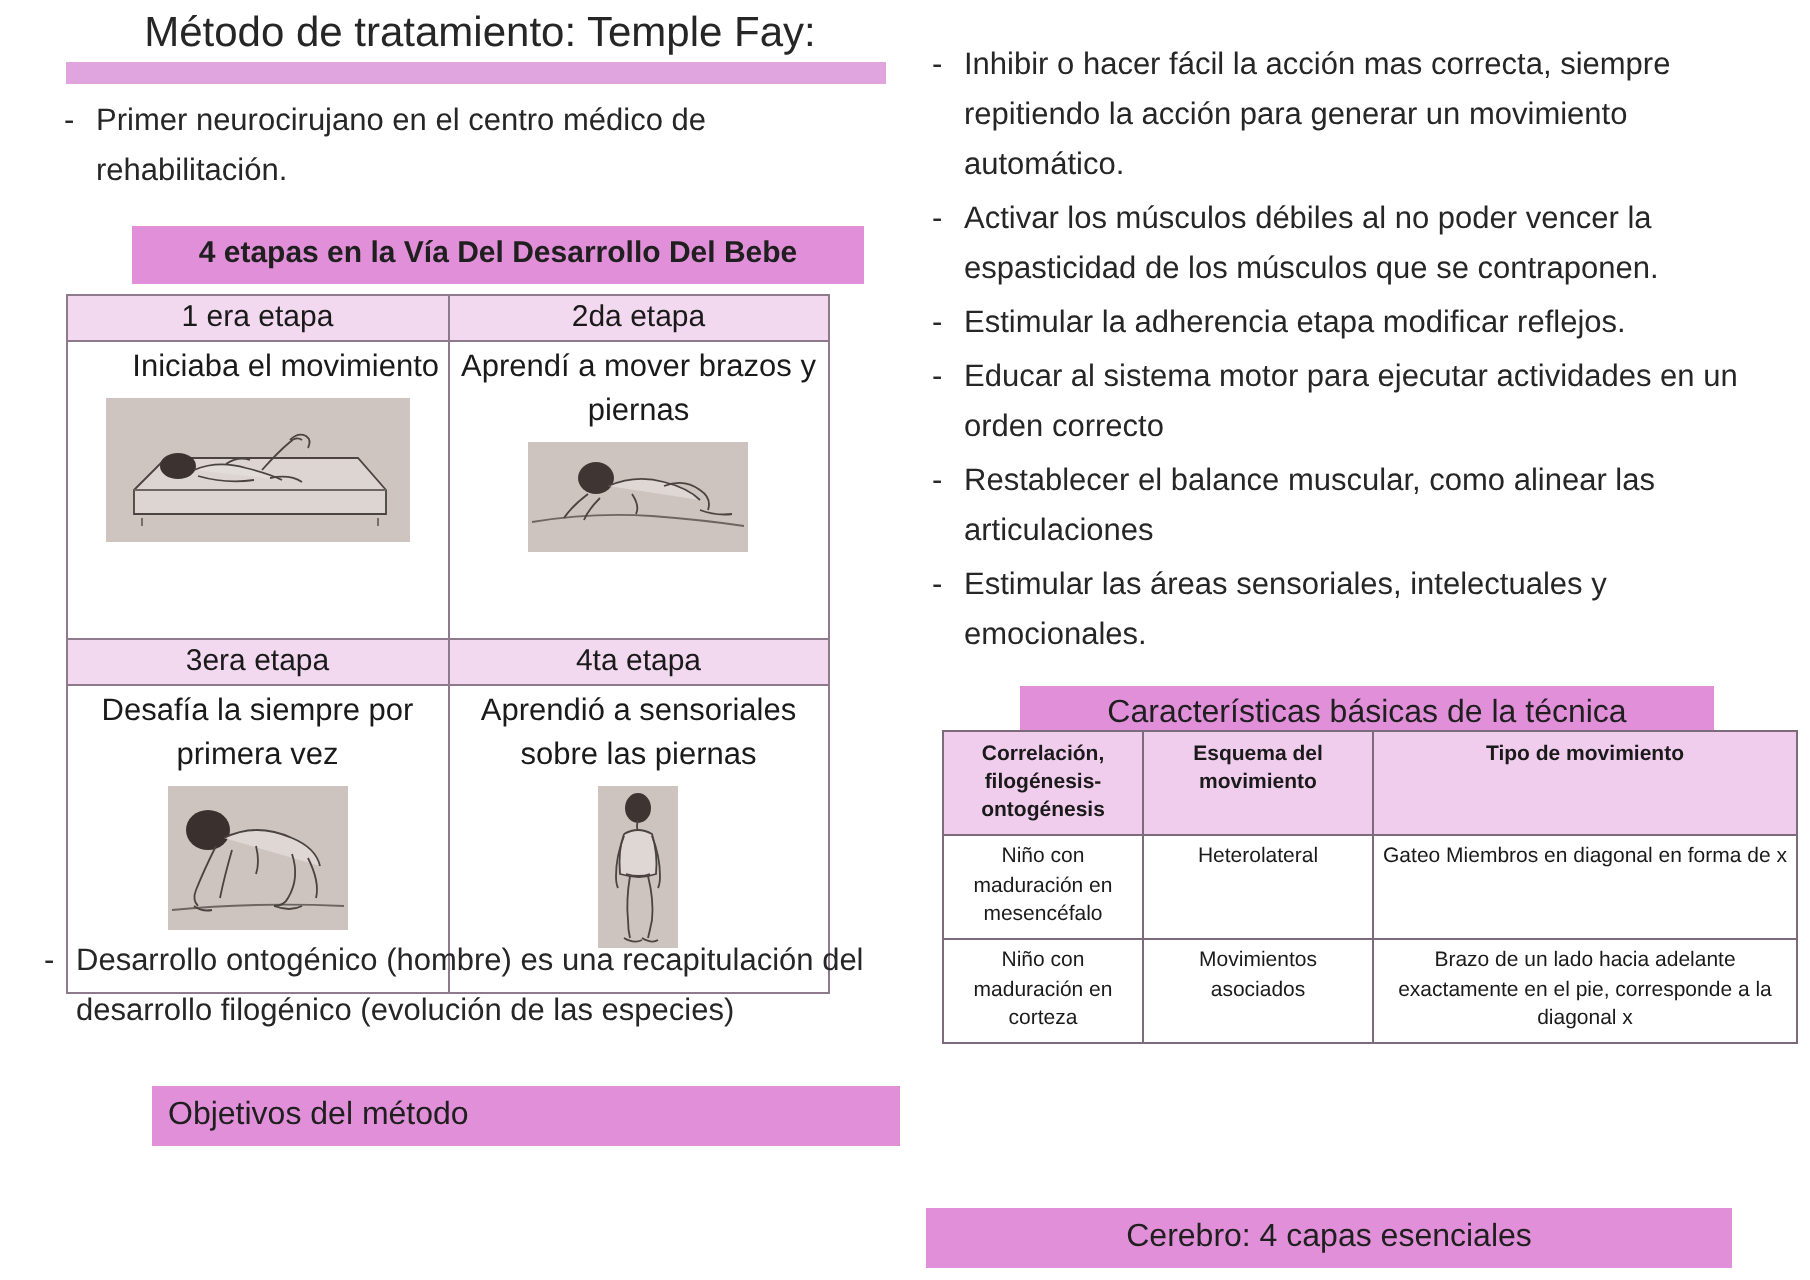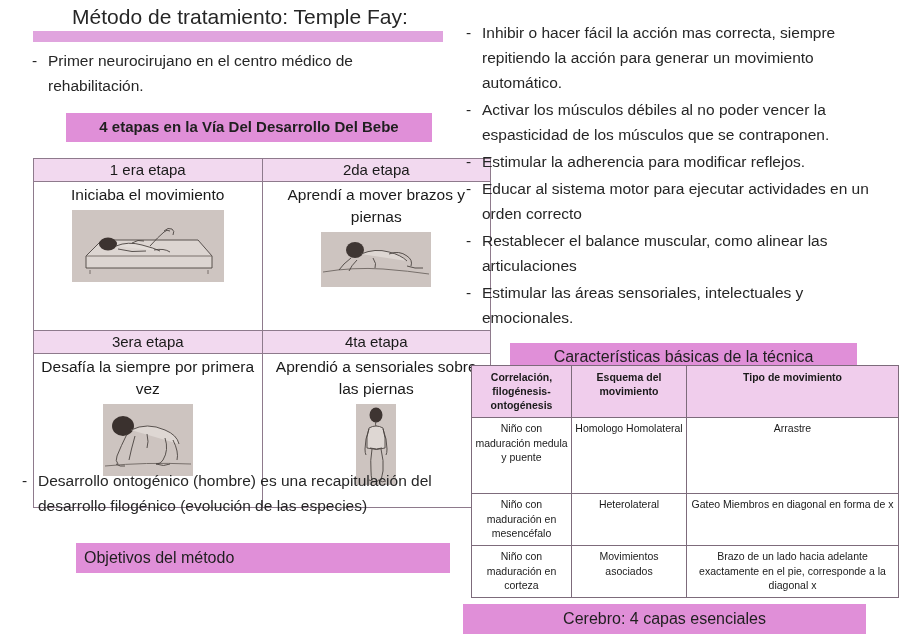--- a/index.html
+++ b/index.html
@@ -93,8 +93,8 @@
 
   
   #stages-table {
-    left: 33px; top: 158px;
-    width: 458px;
+    left: 33px; top: 147px;
+    width: 382px;
     border-collapse: collapse;
     table-layout: fixed;
   }

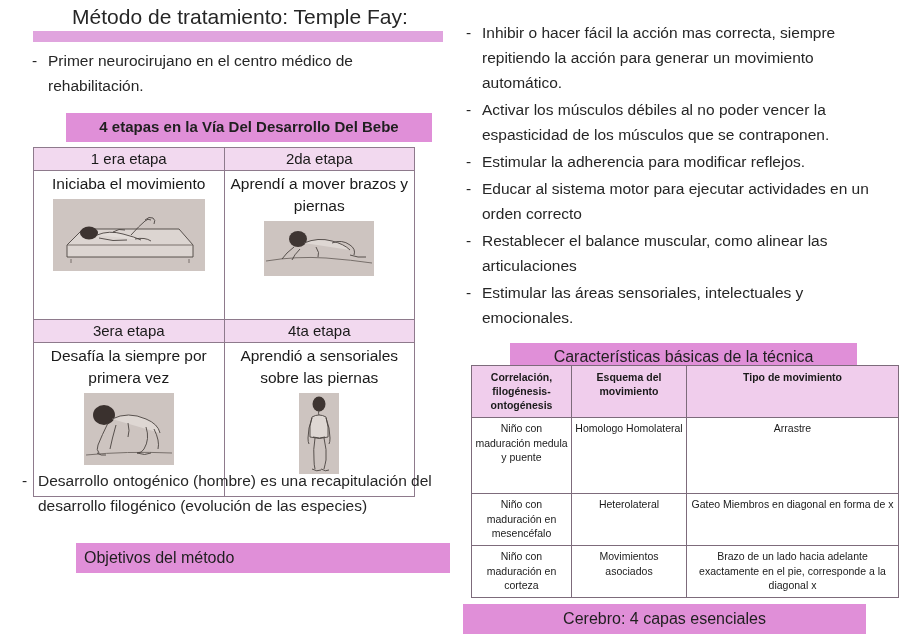--- a/index.html
+++ b/index.html
@@ -291,7 +291,7 @@
   </div>
   <div class="bullet">
     <span class="dash">-</span>
-    <span class="btxt">Estimular la adherencia para modificar reflejos.</span>
+    <span class="btxt">Estimular la adherencia etapa modificar reflejos.</span>
   </div>
   <div class="bullet">
     <span class="dash">-</span>

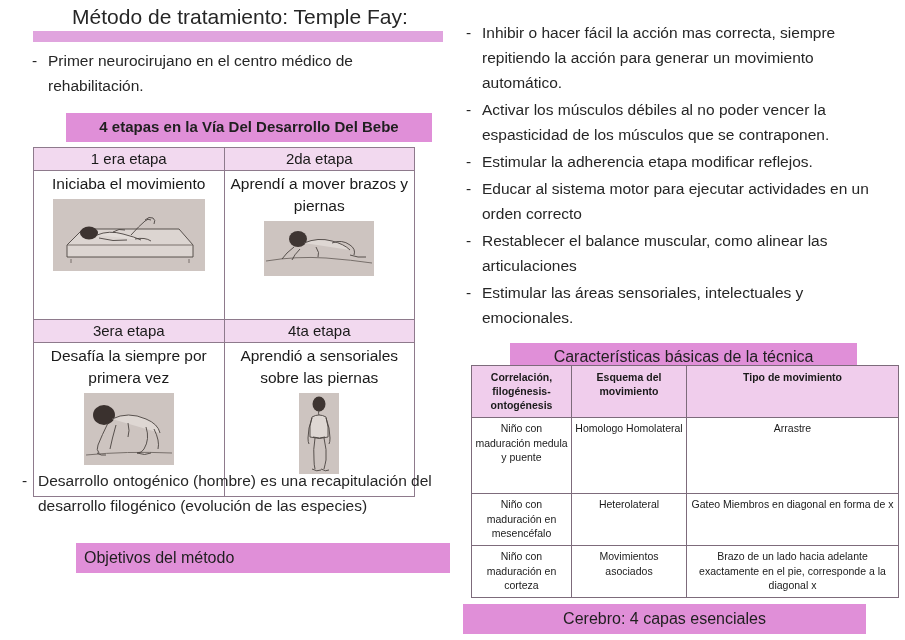--- a/index.html
+++ b/index.html
@@ -179,7 +179,7 @@
     <td class="hdr">2da etapa</td>
   </tr>
   <tr>
-    <td class="cell" style="height:140px;">
+    <td class="cell" style="height:140px;text-align:right;">
       <span class="cell-text">Iniciaba el movimiento</span>
       <span class="thumb-wrap">
 

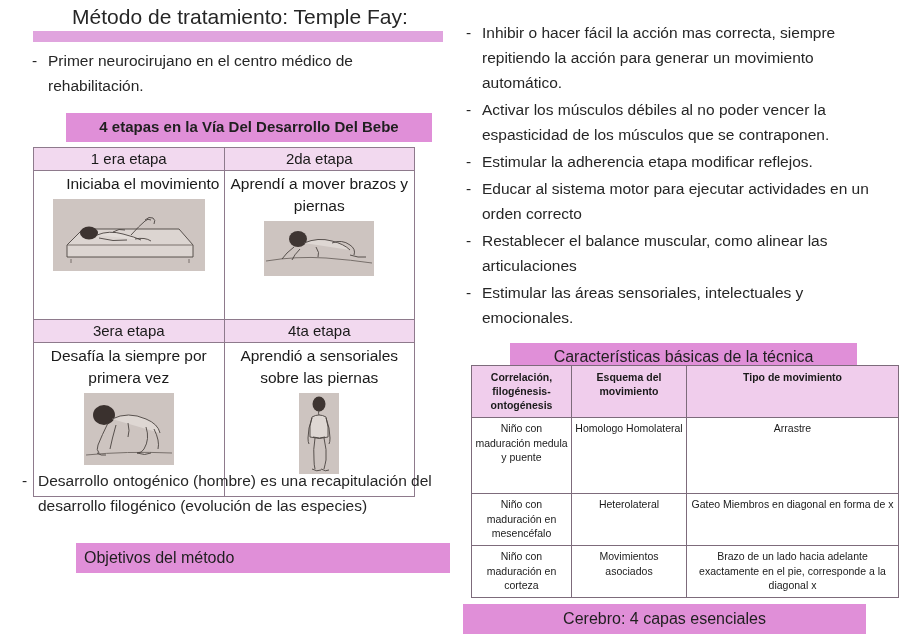--- a/index.html
+++ b/index.html
@@ -317,11 +317,6 @@
     <th class="col-c">Tipo de movimiento</th>
   </tr>
   <tr>
-    <td style="height:68px;">Niño con maduración medula y puente</td>
-    <td>Homologo Homolateral</td>
-    <td>Arrastre</td>
-  </tr>
-  <tr>
     <td style="height:44px;">Niño con maduración en mesencéfalo</td>
     <td>Heterolateral</td>
     <td>Gateo Miembros en diagonal en forma de x</td>

